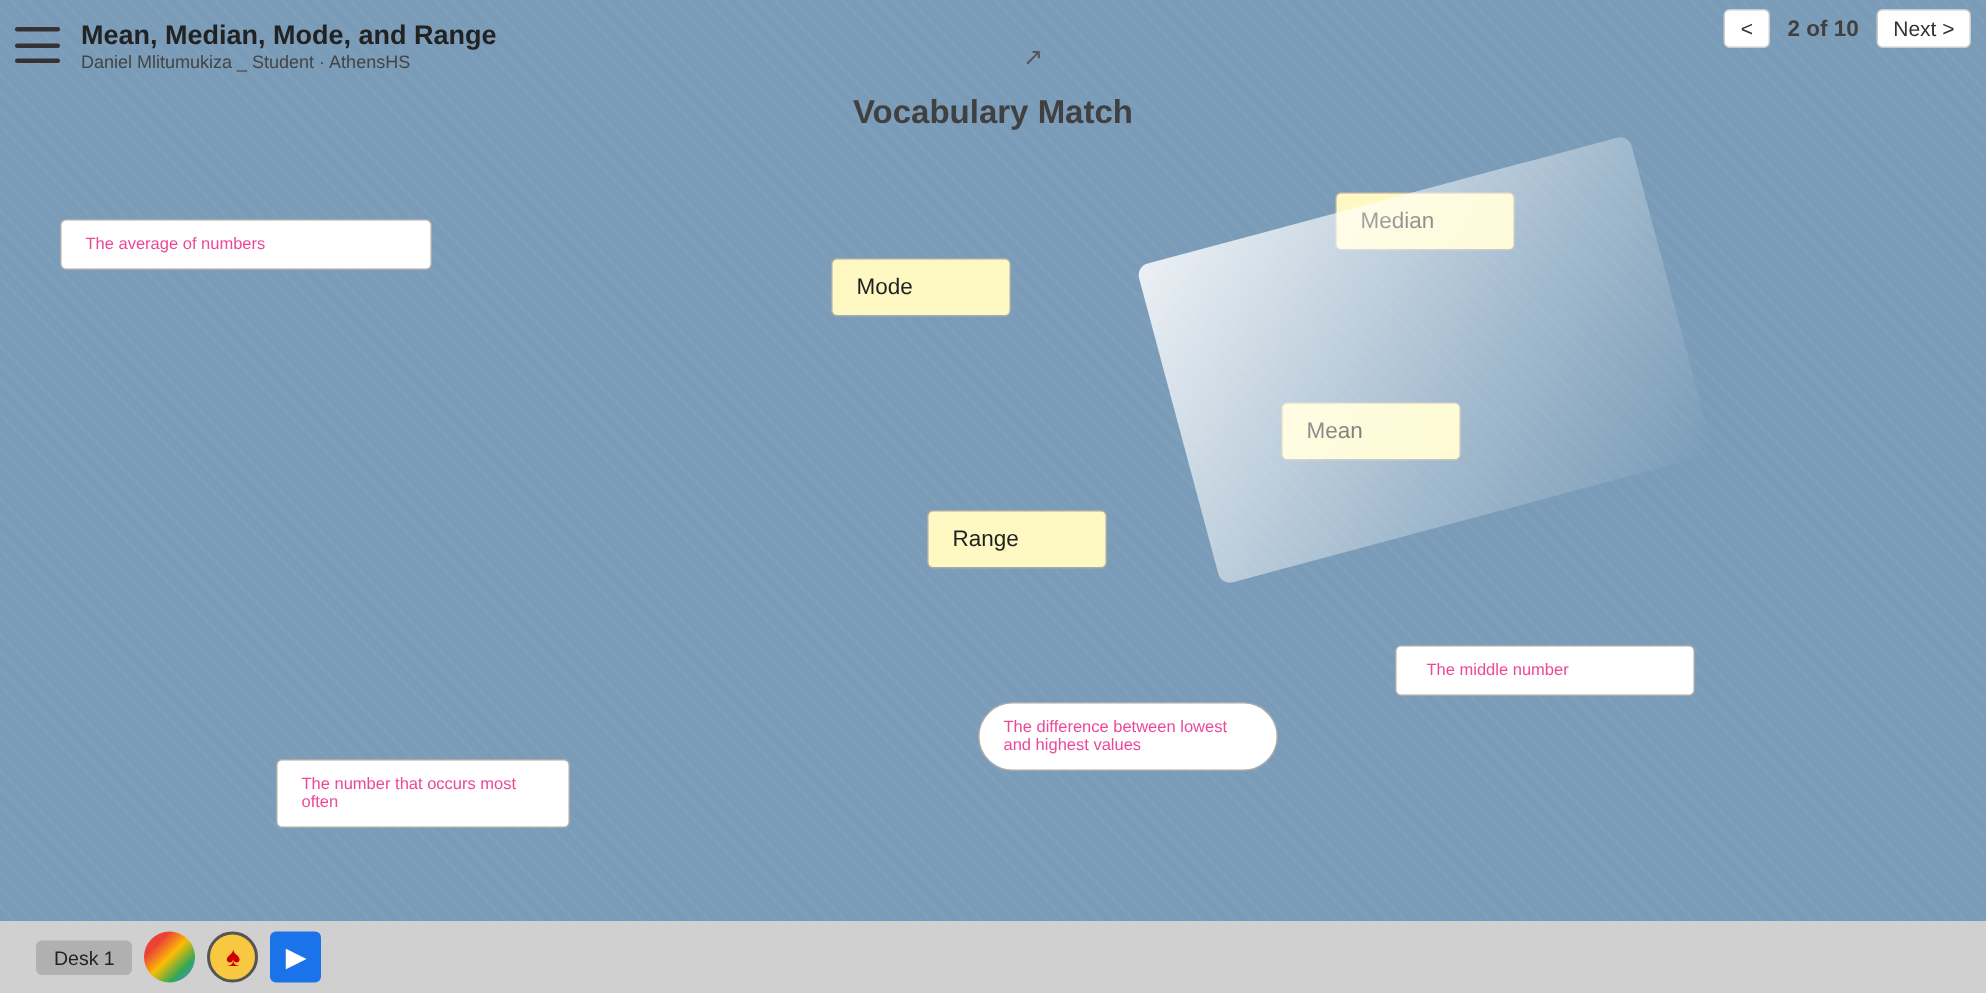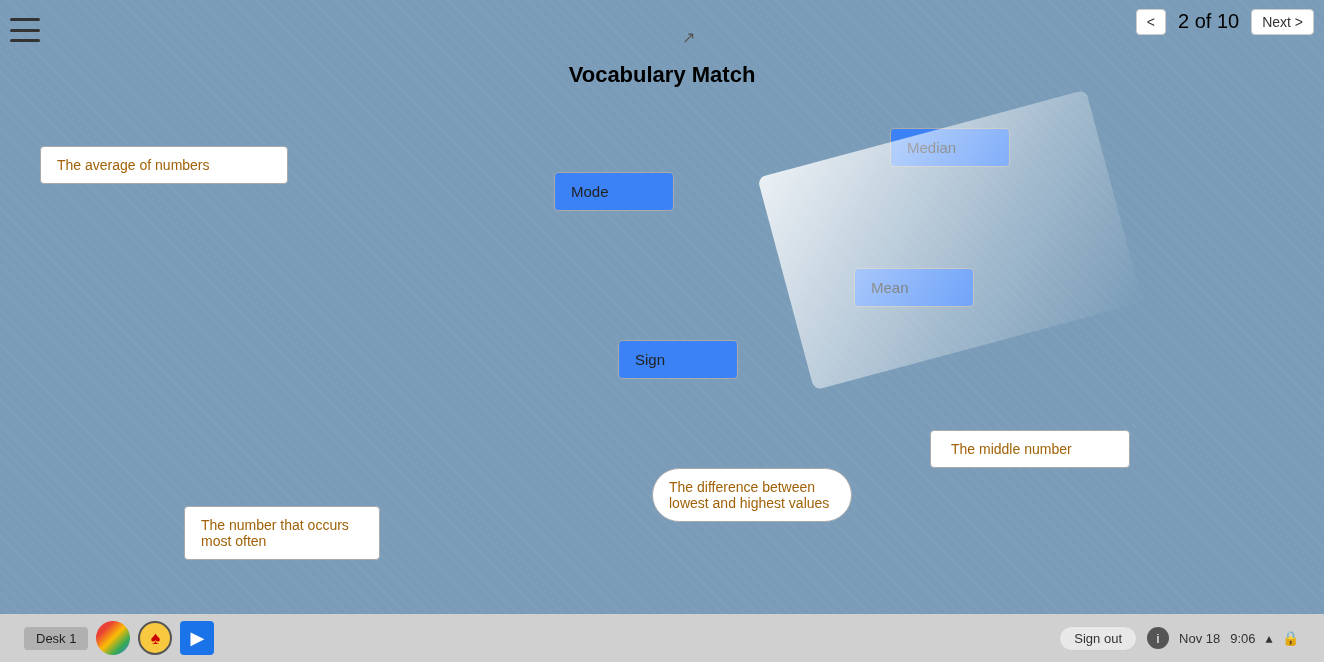--- a/index.html
+++ b/index.html
@@ -261,6 +261,7 @@
       <span></span>
   </div>
   <div class="title-block">
+    <span class="app-title">Mean, Median, Mode, and Range</span>
   </div>
 </div>
 

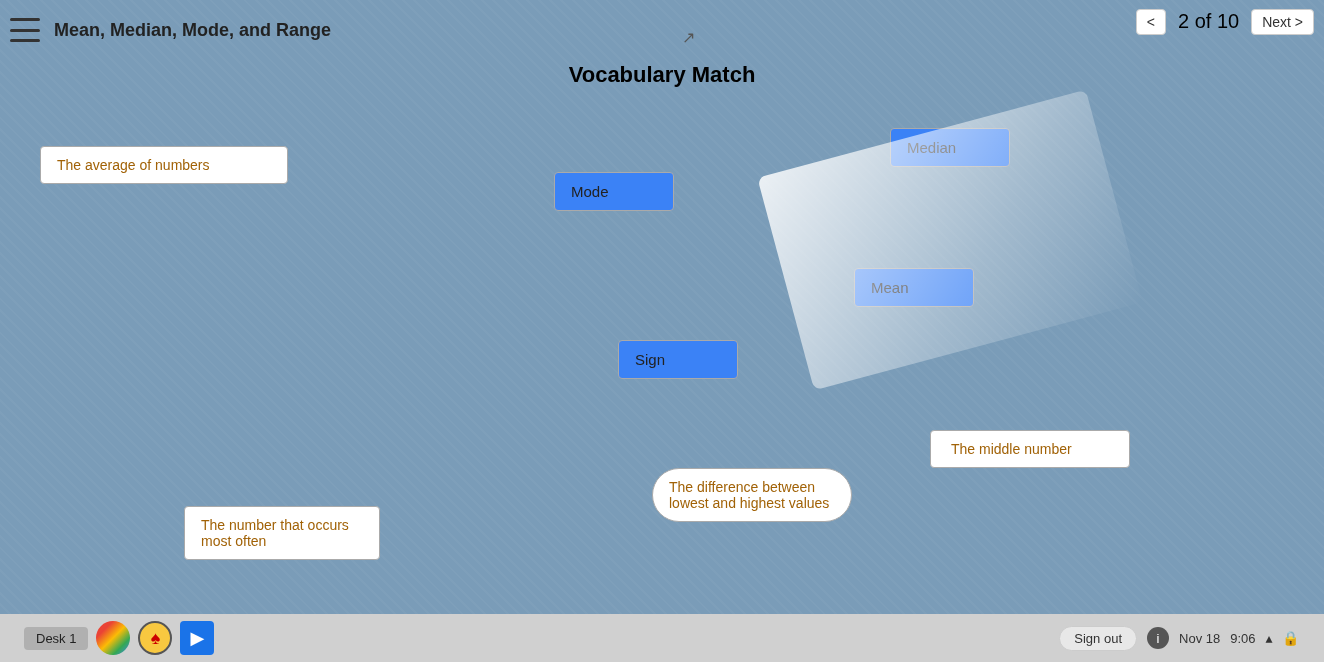--- a/index.html
+++ b/index.html
@@ -97,9 +97,10 @@
     }
 
     .page-indicator {
-      font-size: 20px;
-      color: #000000;
+      font-size: 15px;
+      color: #404040;
       padding: 4px 8px;
+      font-weight: bold;
     }
 
     

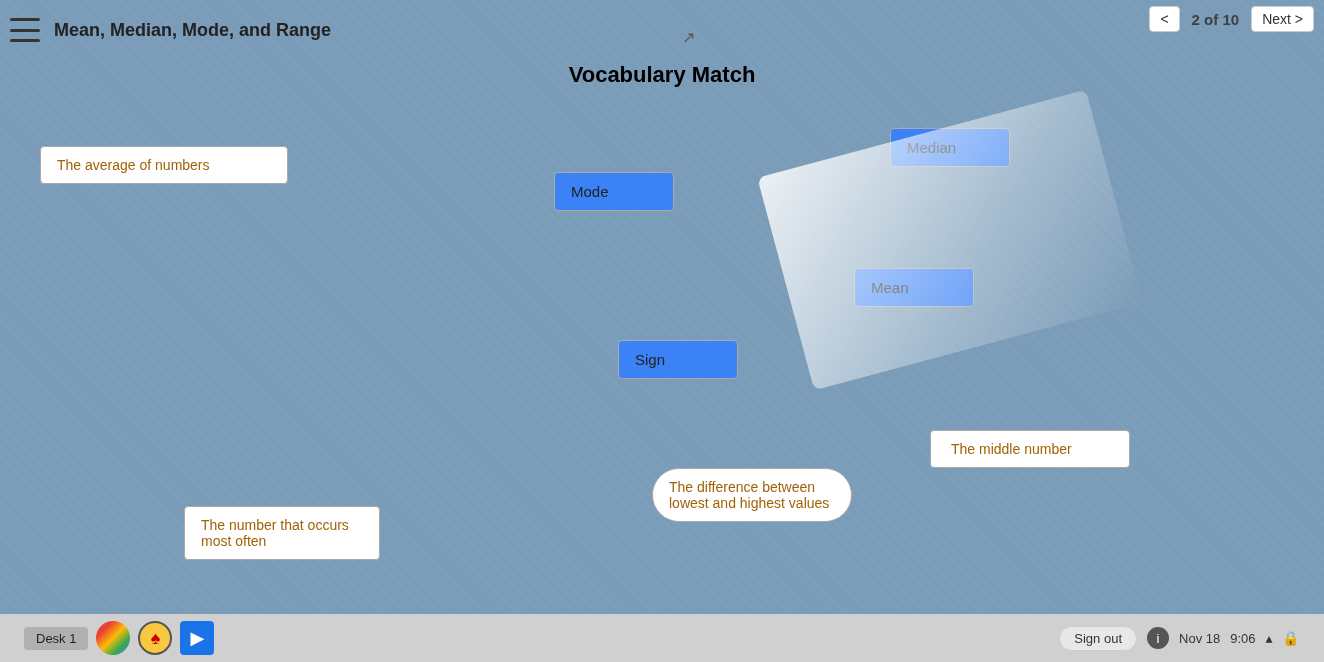--- a/index.html
+++ b/index.html
@@ -263,6 +263,7 @@
   </div>
   <div class="title-block">
     <span class="app-title">Mean, Median, Mode, and Range</span>
+    <span class="user-info">Daniel Mlitumukiza _ Student · AthensHS</span>
   </div>
 </div>
 

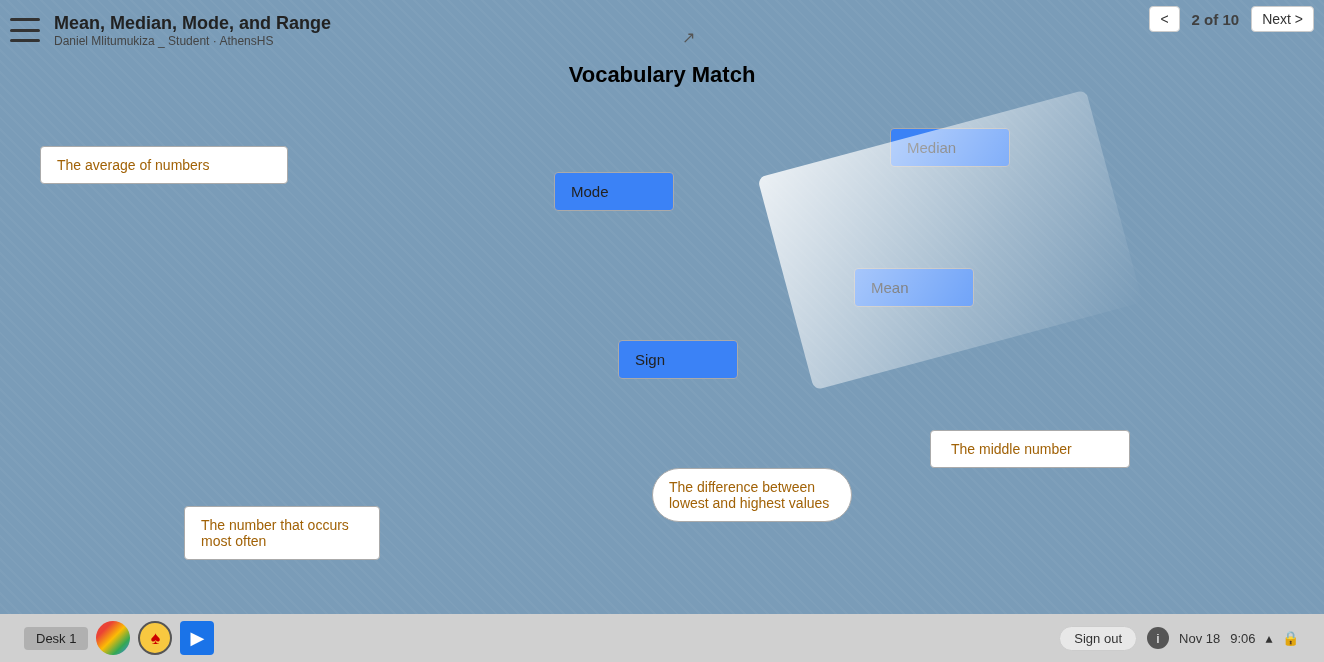--- a/index.html
+++ b/index.html
@@ -111,7 +111,7 @@
       transform: translateX(-50%);
       font-size: 22px;
       font-weight: 600;
-      color: #000000;
+      color: #404040;
       z-index: 5;
     }
 

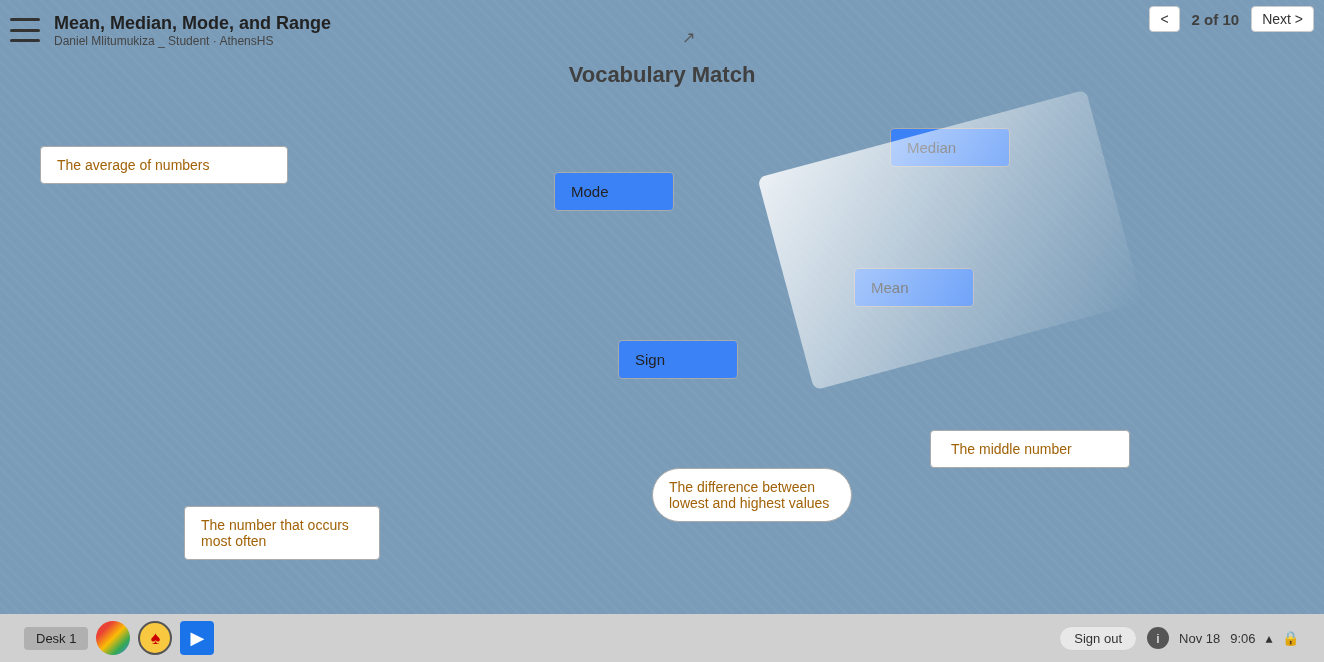--- a/index.html
+++ b/index.html
@@ -136,8 +136,8 @@
       border: 1px solid #aaa;
       border-radius: 4px;
       padding: 10px 16px;
-      font-size: 14px;
-      color: #a16207;
+      font-size: 11px;
+      color: #ec4899;
       cursor: pointer;
       z-index: 5;
       max-width: 260px;

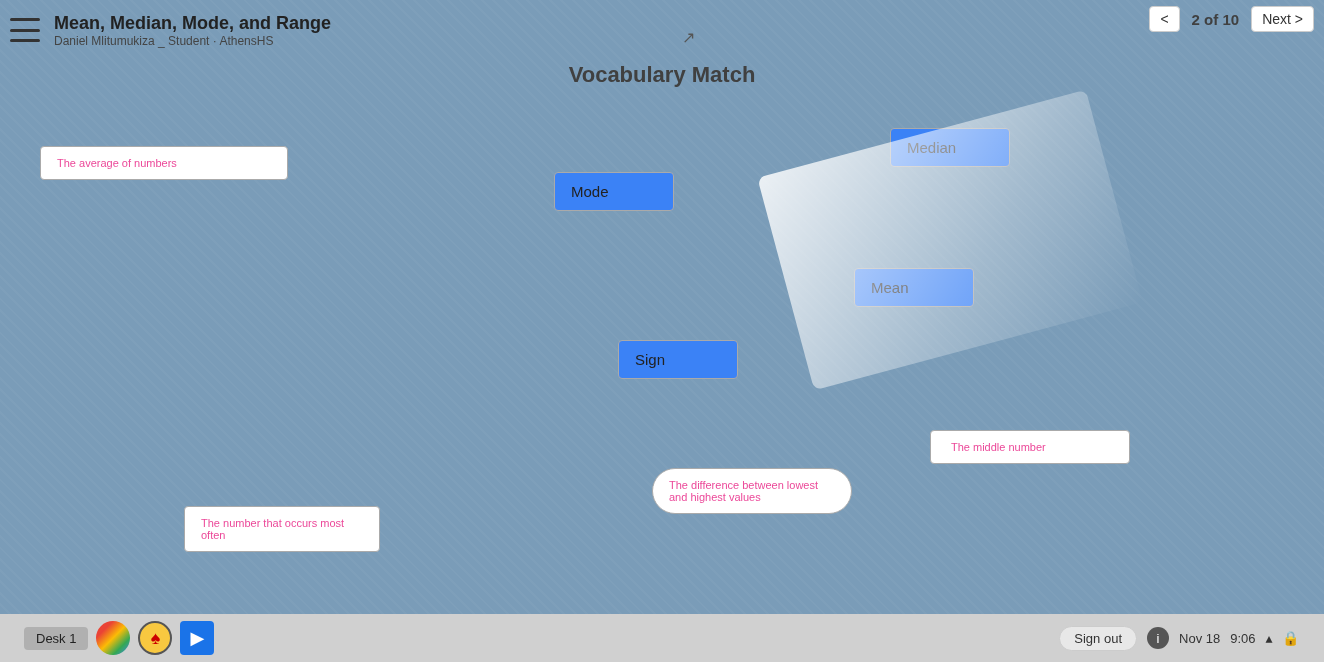--- a/index.html
+++ b/index.html
@@ -118,7 +118,7 @@
     
     .vocab-card {
       position: absolute;
-      background: #3b82f6;
+      background: #fef9c3;
       border: 1px solid #aaa;
       border-radius: 4px;
       padding: 10px 16px;

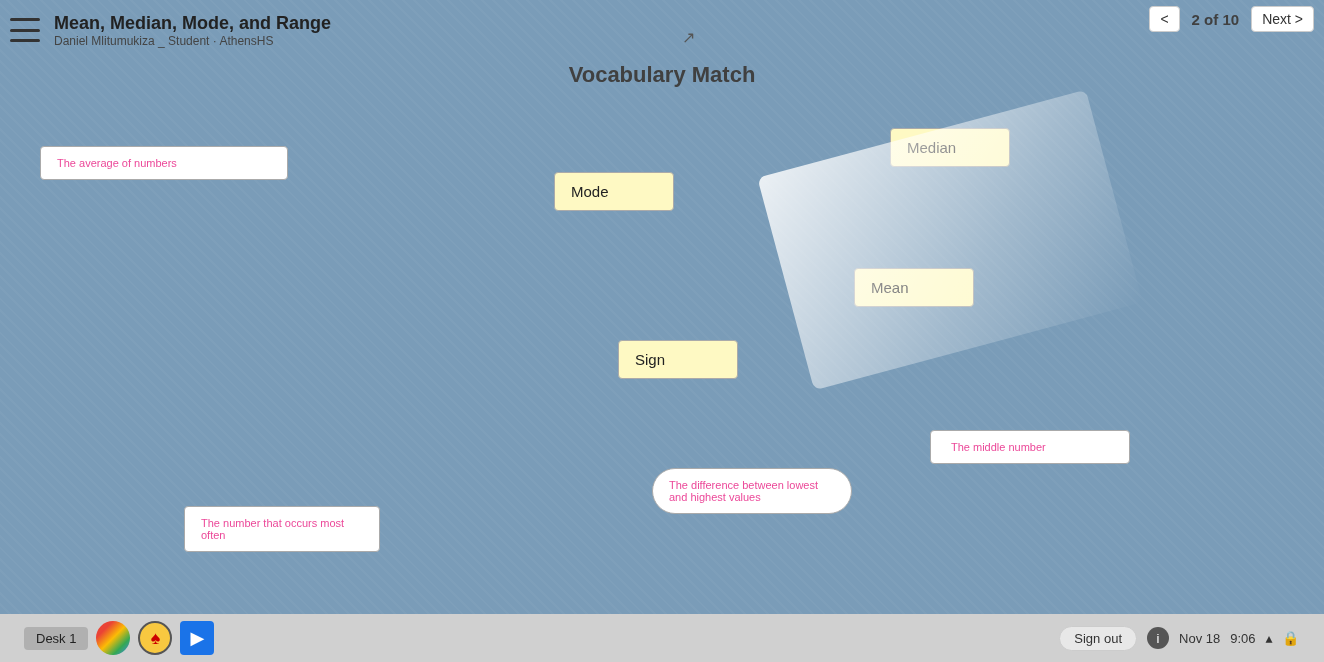--- a/index.html
+++ b/index.html
@@ -298,7 +298,7 @@
 </div>
 
 <div class="vocab-card" style="top: 340px; left: 618px;">
-  <span>Sign</span>
+  <span>Range</span>
 </div>
 
 <div class="def-card" style="top: 146px; left: 40px; width: 248px;">

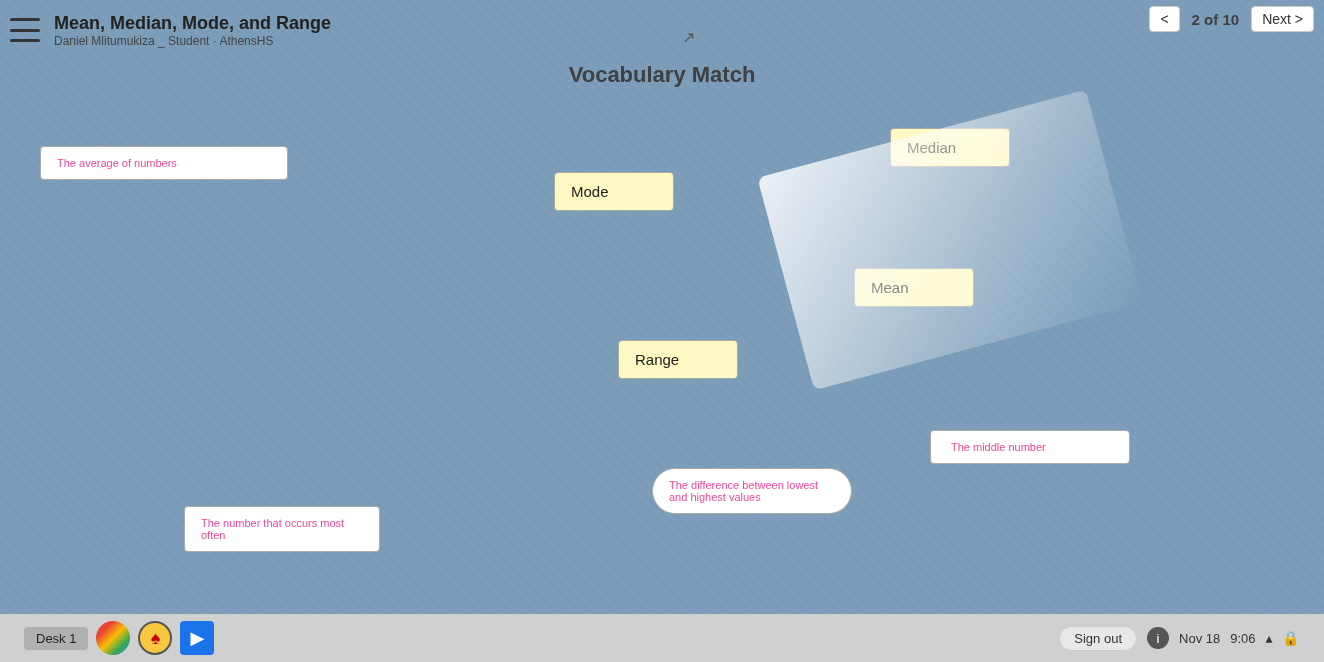--- a/index.html
+++ b/index.html
@@ -331,16 +331,6 @@
     ▶
   </div>
 
-  <div class="taskbar-right">
-    <button class="sign-out-btn">Sign out</button>
-    <div class="taskbar-info-icon">
-      <span>i</span>
-    </div>
-    <span class="taskbar-date">Nov 18</span>
-    <span class="taskbar-time">9:06</span>
-    <span class="wifi-icon">▴</span>
-    <span class="lock-icon">🔒</span>
-  </div>
 </div>
 
 </body></html>

